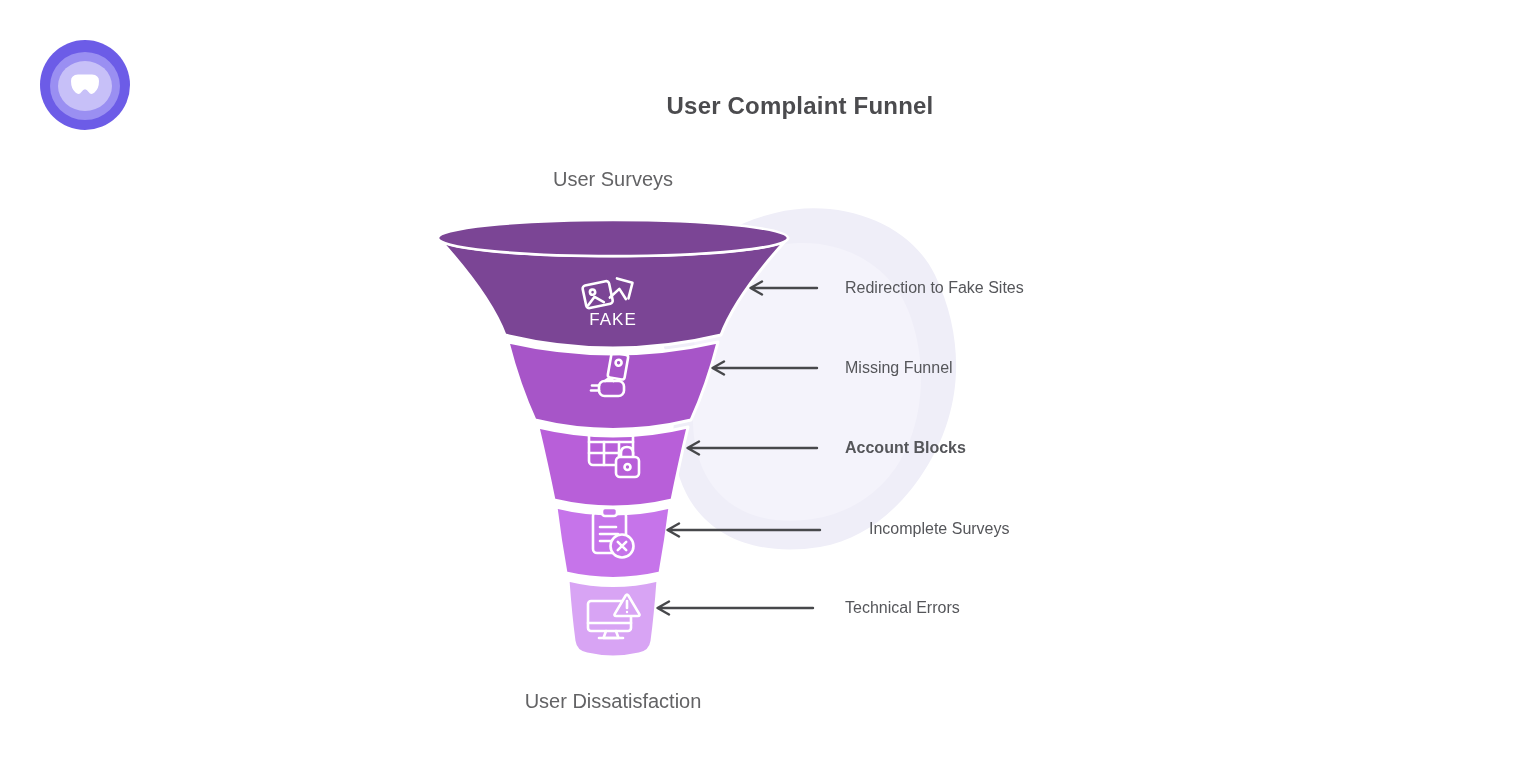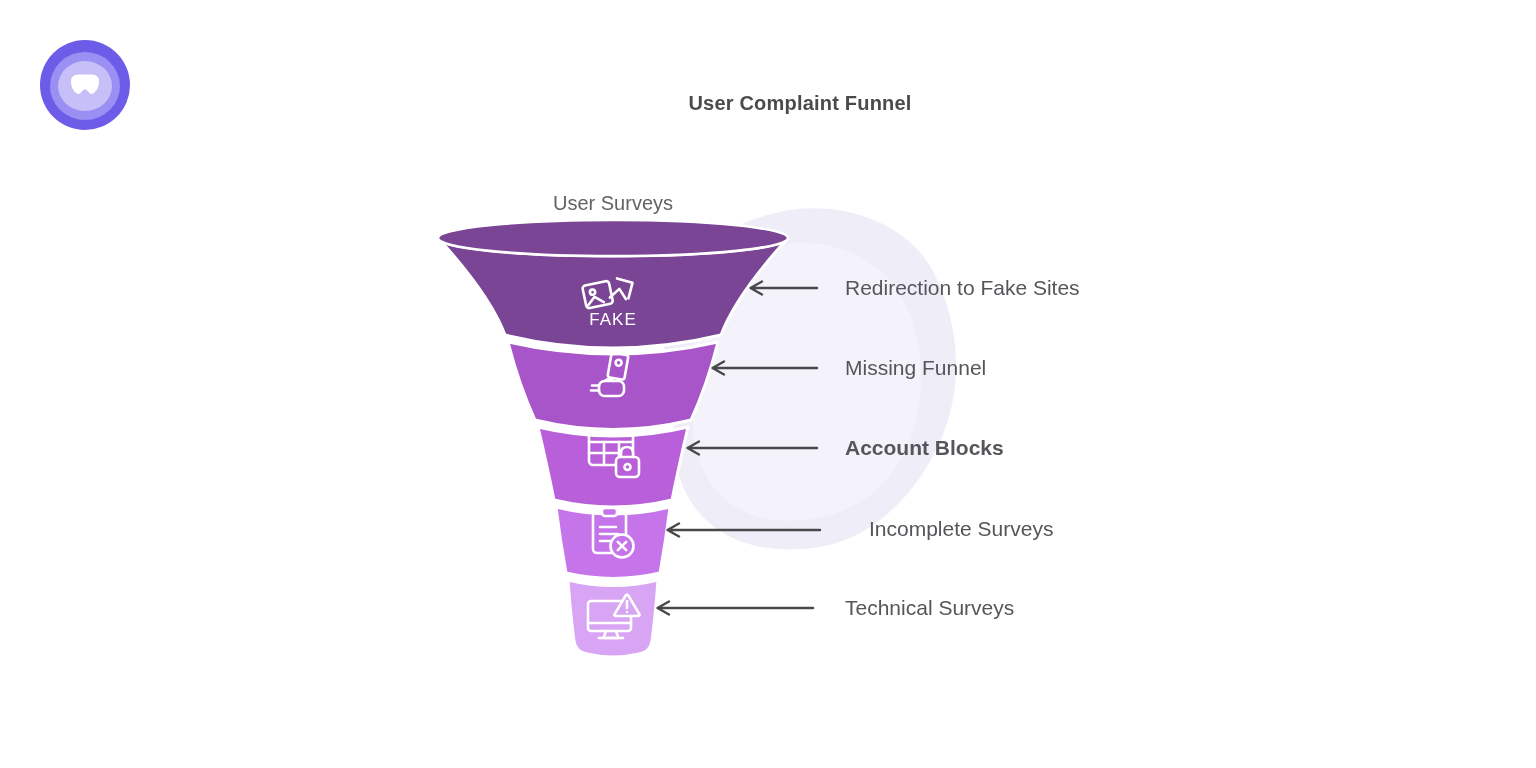--- a/index.html
+++ b/index.html
@@ -11,7 +11,7 @@
   .logo { position:absolute; left:40px; top:40px; width:90px; height:90px; }
   .title {
     position:absolute; left:420px; top:92px; width:760px;
-    text-align:center; font-size:20px; font-weight:700; color:#4b4b4e;
+    text-align:center; font-size:24px; font-weight:700; color:#4b4b4e;
     letter-spacing:0.2px;
   }
   .axis-label {

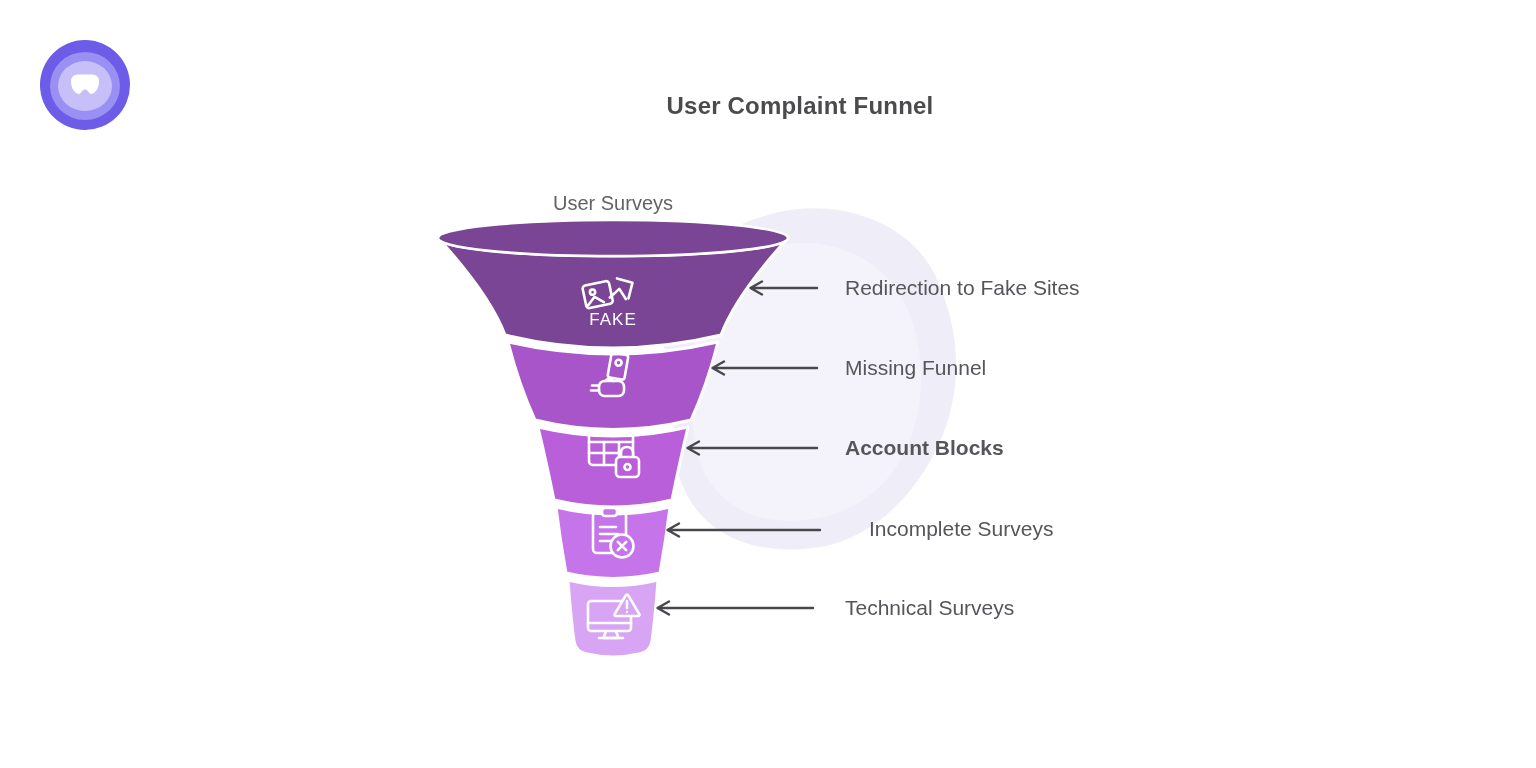--- a/index.html
+++ b/index.html
@@ -18,7 +18,7 @@
     position:absolute; width:400px; text-align:center;
     font-size:20px; color:#636365;
   }
-  .top-label { left:413px; top:168px;margin-top:24px; }
+  .top-label { left:413px; top:168px; }
   .bottom-label { left:413px; top:690px; }
   .funnel-svg { position:absolute; left:420px; top:205px; width:560px; height:470px; }
   .band { stroke:#ffffff; stroke-width:3; stroke-linejoin:round; }

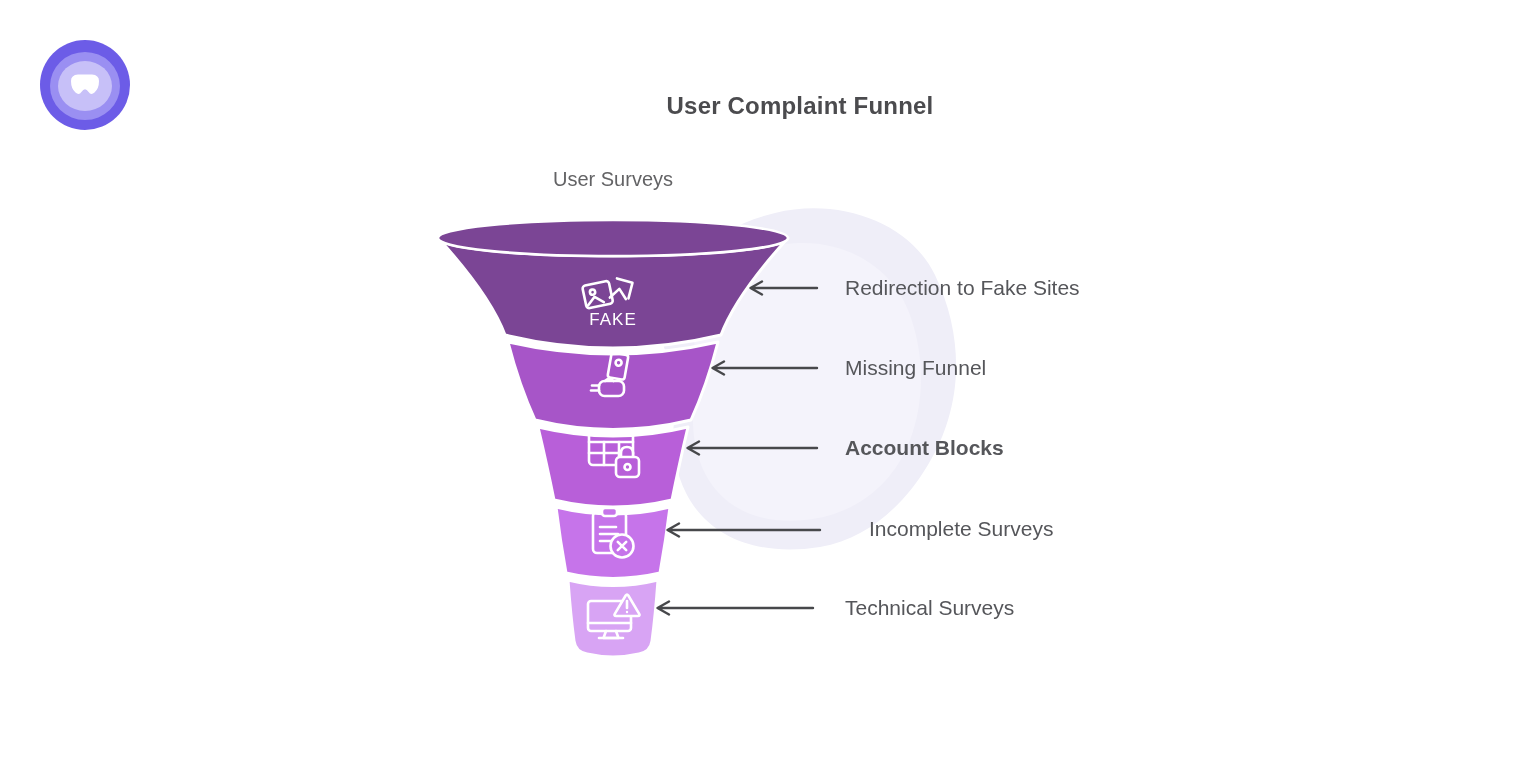--- a/index.html
+++ b/index.html
@@ -32,7 +32,7 @@
   }
   .slabel {
     position:absolute; left:845px; height:24px; line-height:24px;
-    font-size:21px; color:#55565a; white-space:nowrap;
+    font-size:16px; color:#55565a; white-space:nowrap;
   }
   .slabel-1 { top:276px; } .slabel-2 { top:356px; } .slabel-3 { top:436px;font-weight:bold; }
   .slabel-4 { top:517px;margin-left:24px; } .slabel-5 { top:596px; }

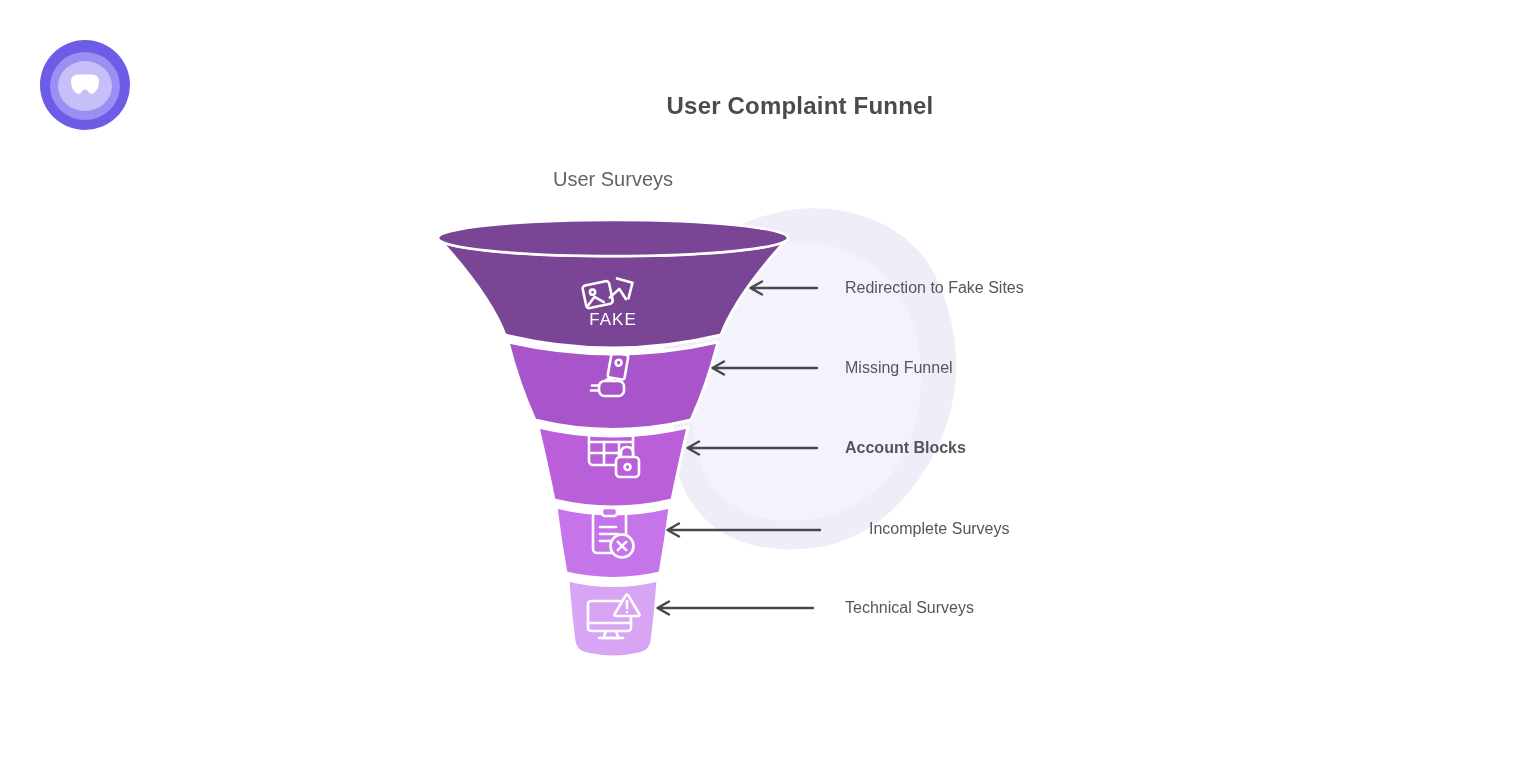--- a/index.html
+++ b/index.html
@@ -135,7 +135,7 @@
   <div class="slabel slabel-2">Missing Funnel</div>
   <div class="slabel slabel-3">Account Blocks</div>
   <div class="slabel slabel-4">Incomplete Surveys</div>
-  <div class="slabel slabel-5">Technical Surveys</div>
+  <div class="slabel slabel-5">Technical Errors</div>
 
 
 </div>

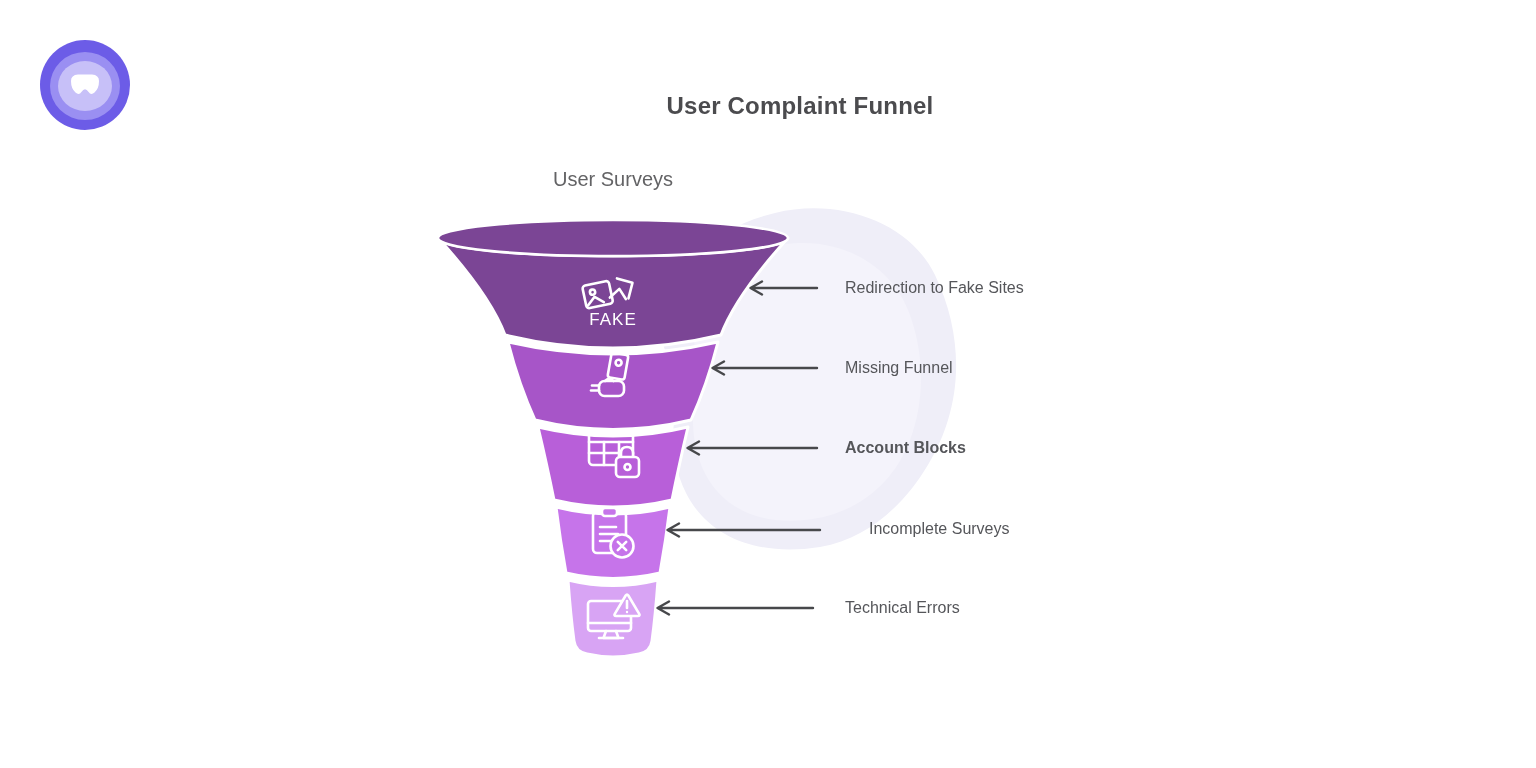--- a/index.html
+++ b/index.html
@@ -137,6 +137,7 @@
   <div class="slabel slabel-4">Incomplete Surveys</div>
   <div class="slabel slabel-5">Technical Errors</div>
 
+  <div class="axis-label bottom-label">User Dissatisfaction</div>
 
 </div>
 

